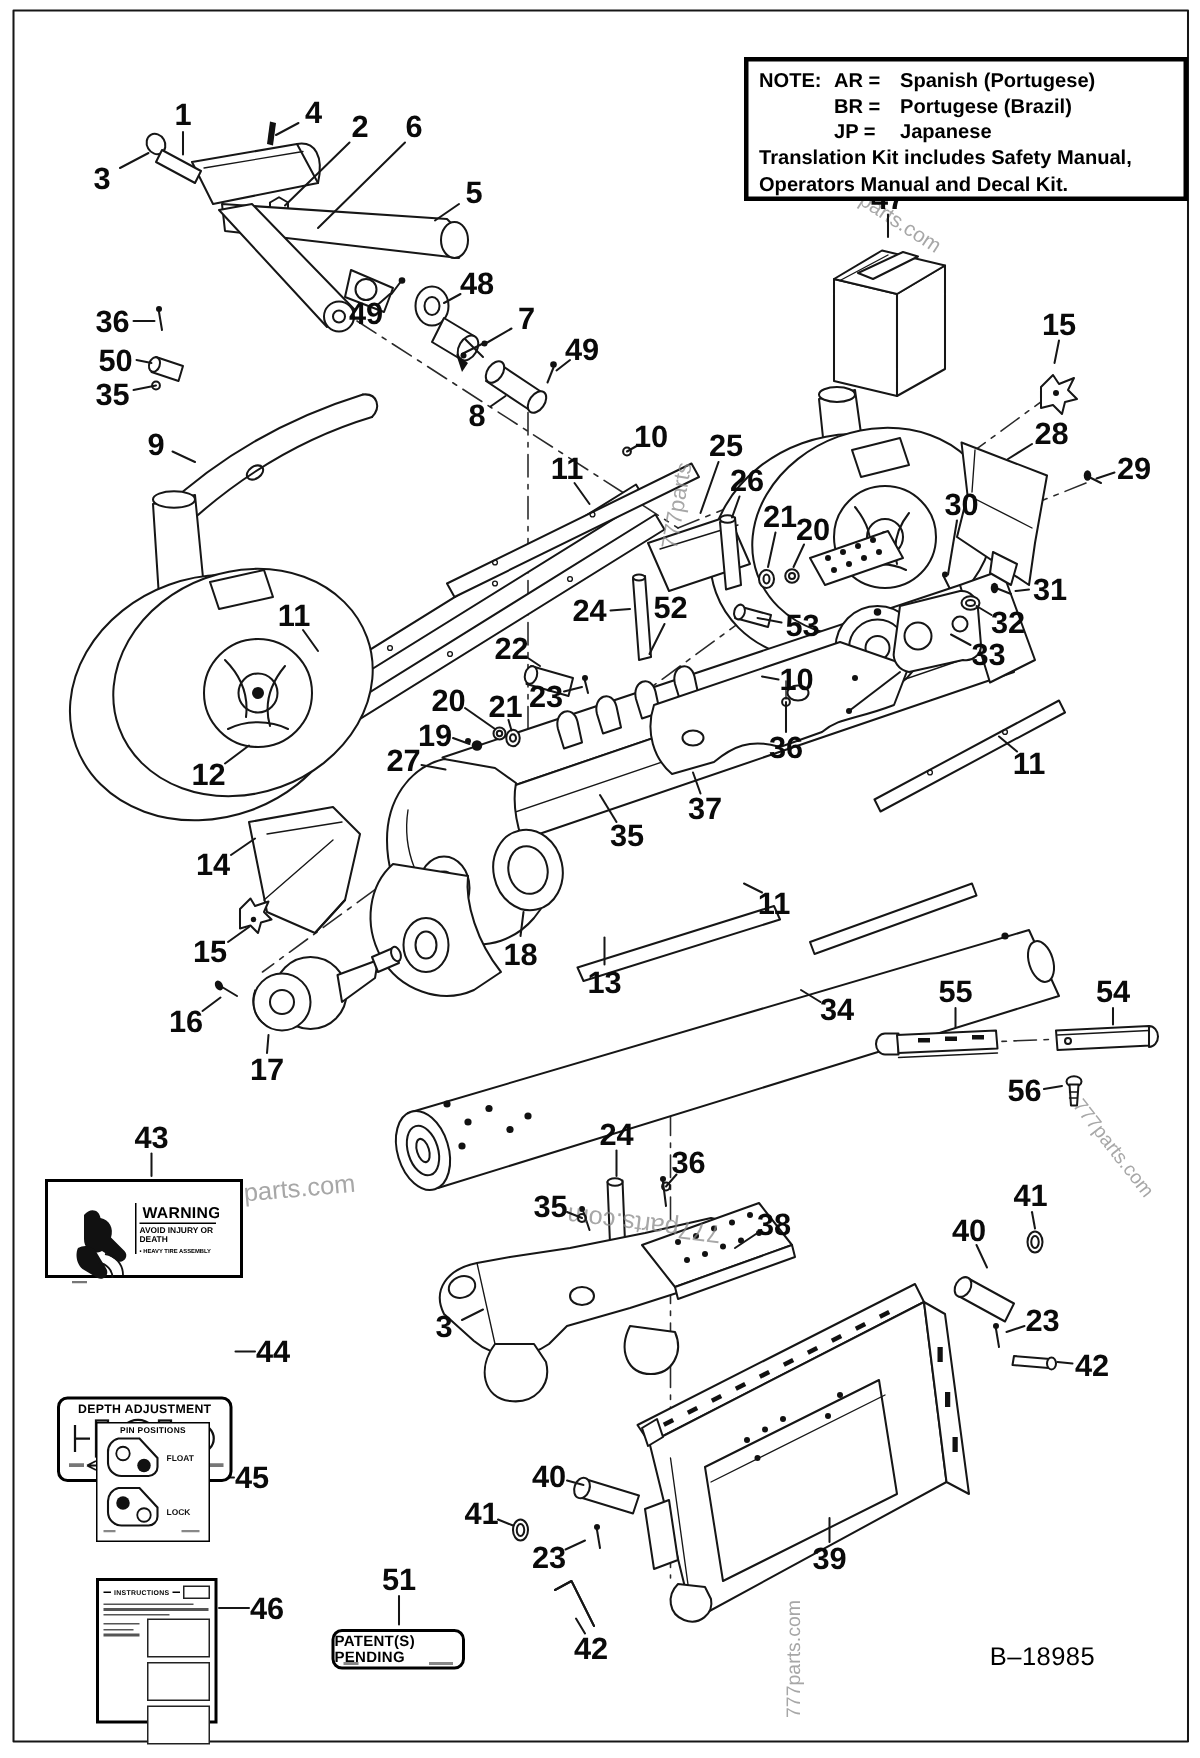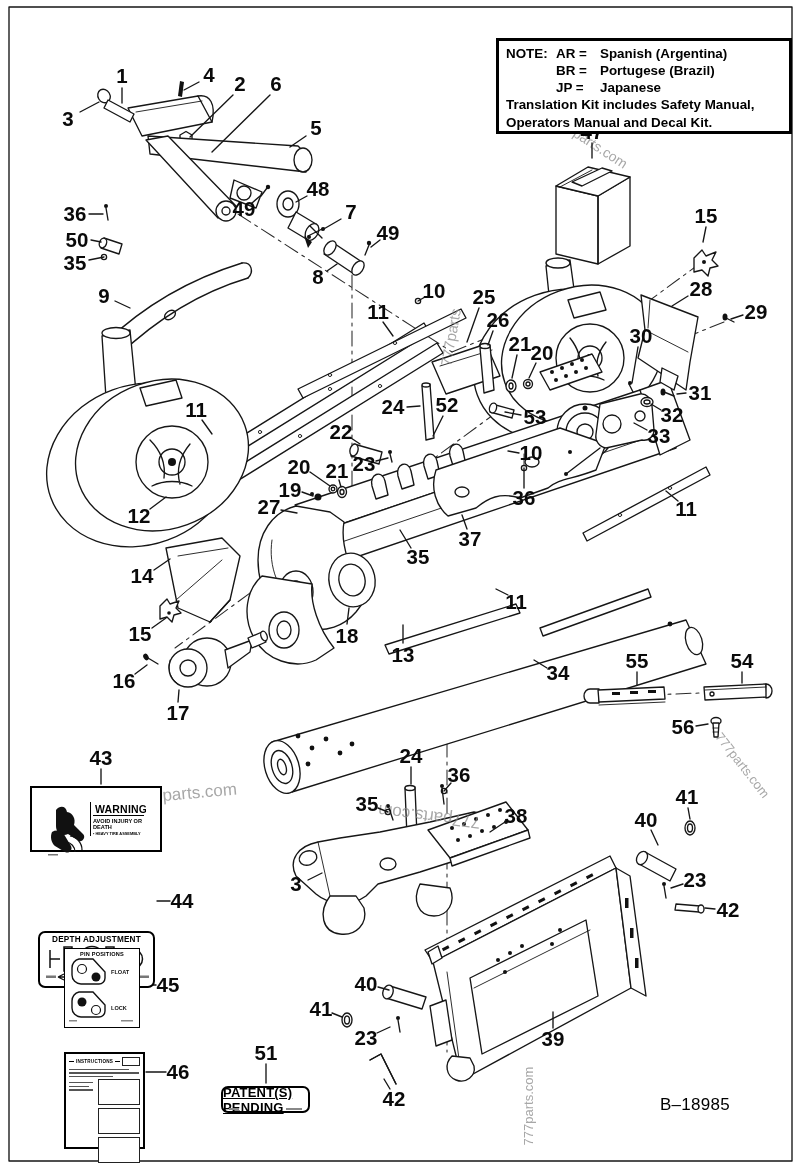--- a/index.html
+++ b/index.html
@@ -562,7 +562,7 @@
     <div class="note-row">
       <span class="note-kw">NOTE:</span>
       <span class="note-abbr">AR =</span>
-      <span>Spanish (Argentina)</span>
+      <span>Spanish (Portugese)</span>
     </div>
     <div class="note-row">
       <span class="note-kw"></span>

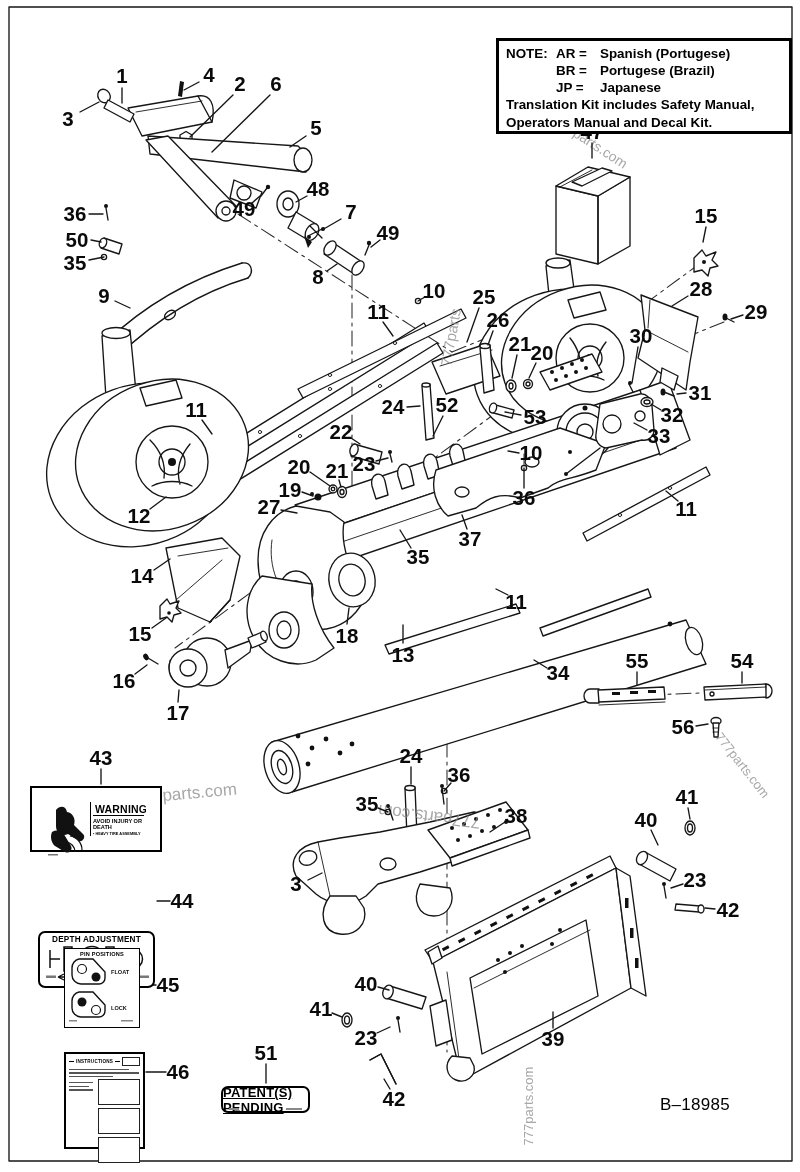--- a/index.html
+++ b/index.html
@@ -50,7 +50,7 @@
   .instr-box{border:1.2px solid #222;height:24px;margin-bottom:3px;background:#fff;}
   .patent{left:221px;top:1086px;width:89px;height:27px;border-width:2.5px;border-radius:7px;
           display:flex;align-items:center;justify-content:center;}
-  .patent-tx{font-weight:bold;font-size:13px;letter-spacing:.2px;text-decoration:underline;}
+  .patent-tx{font-weight:bold;font-size:10px;letter-spacing:.2px;}
   .patent-micro{position:absolute;bottom:1.5px;height:1.5px;background:#888;}
   .drawing-no{position:absolute;left:600px;top:1095px;width:190px;text-align:center;
               font-size:17px;letter-spacing:.3px;}

